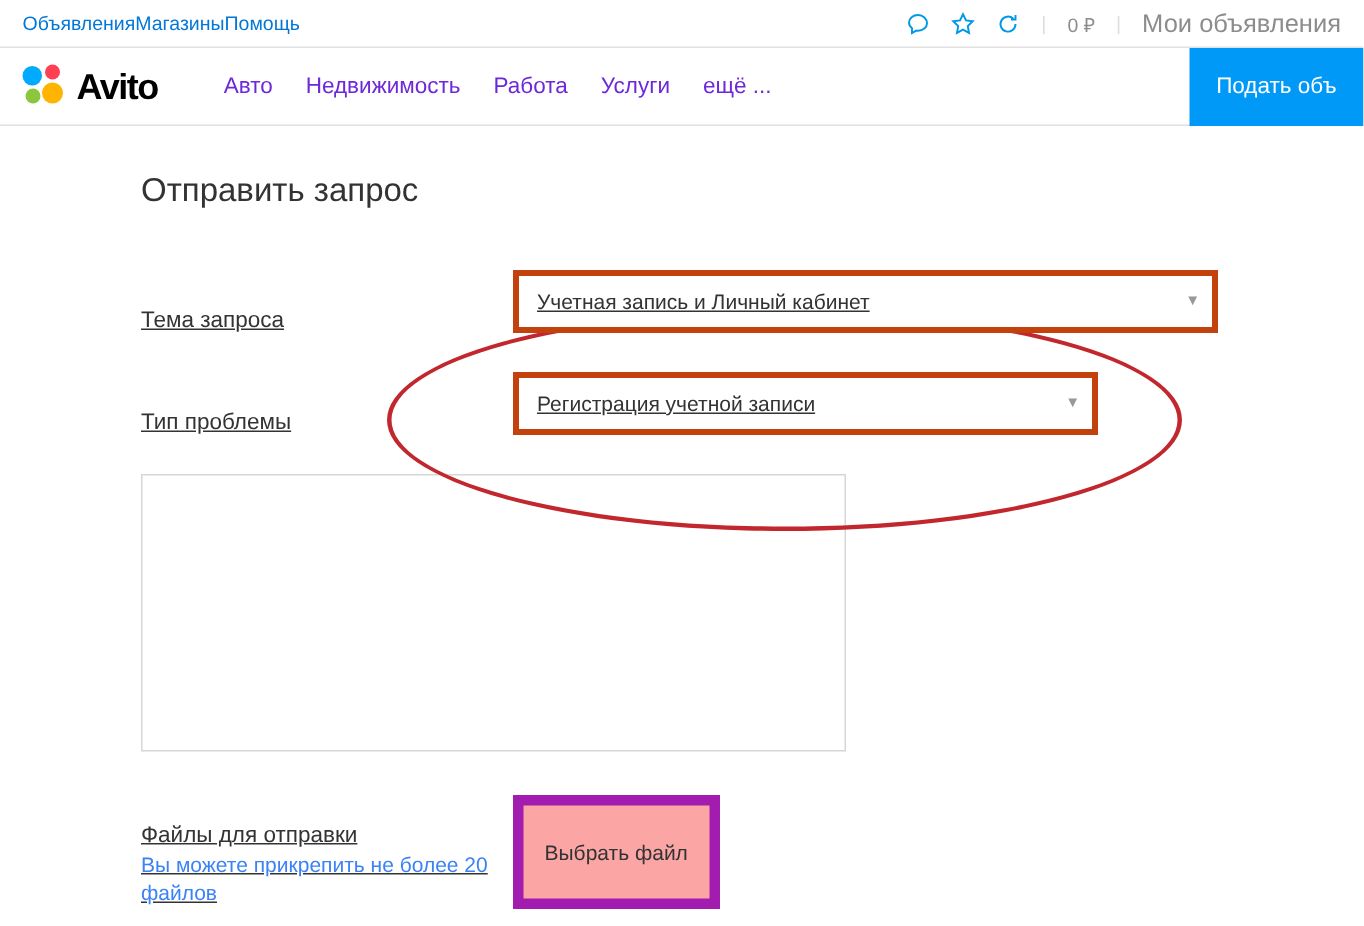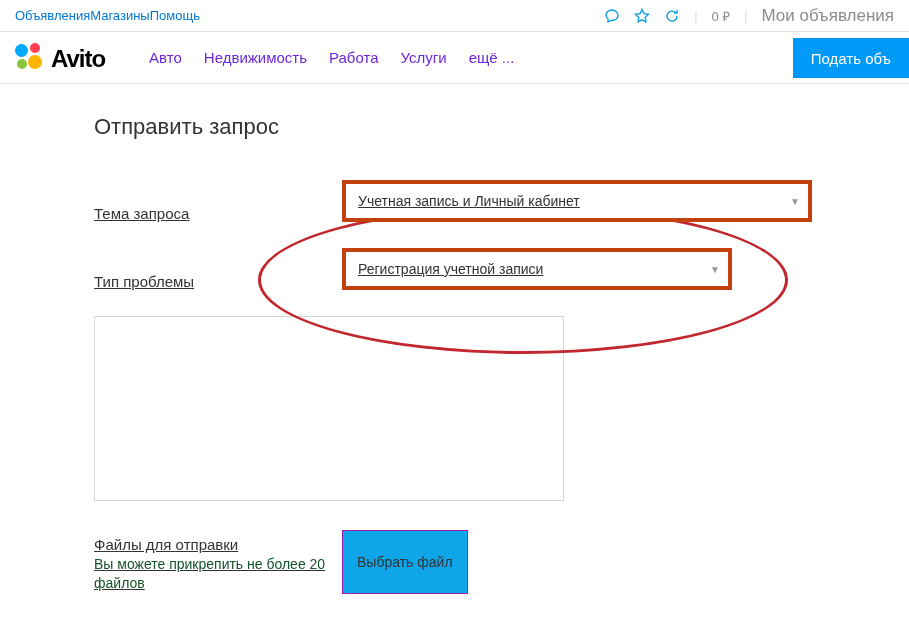--- a/index.html
+++ b/index.html
@@ -23,7 +23,7 @@
 .logo-text { font-size: 24px; font-weight: bold; color: #000; letter-spacing: -1px; }
 .nav { display: flex; gap: 22px; flex: 1; }
 .nav a { color: #6d28d9; text-decoration: none; font-size: 15px; }
-.post-btn { background: #0099f7; color: #fff; border: none; padding: 12px 18px; font-size: 15px; cursor: pointer; margin-right: -15px; height: 40px; }
+.post-btn { background: #0099f7; color: #fff; border: none; padding: 12px 18px; font-size: 15px; cursor: pointer; margin-right: -15px; height: 52px; }
 .content { padding: 30px 0 30px 94px; position: relative; }
 .page-title { font-size: 22px; font-weight: normal; margin-bottom: 40px; color: #333; }
 .form-row { display: flex; margin-bottom: 26px; align-items: flex-end; text-decoration: underline; }

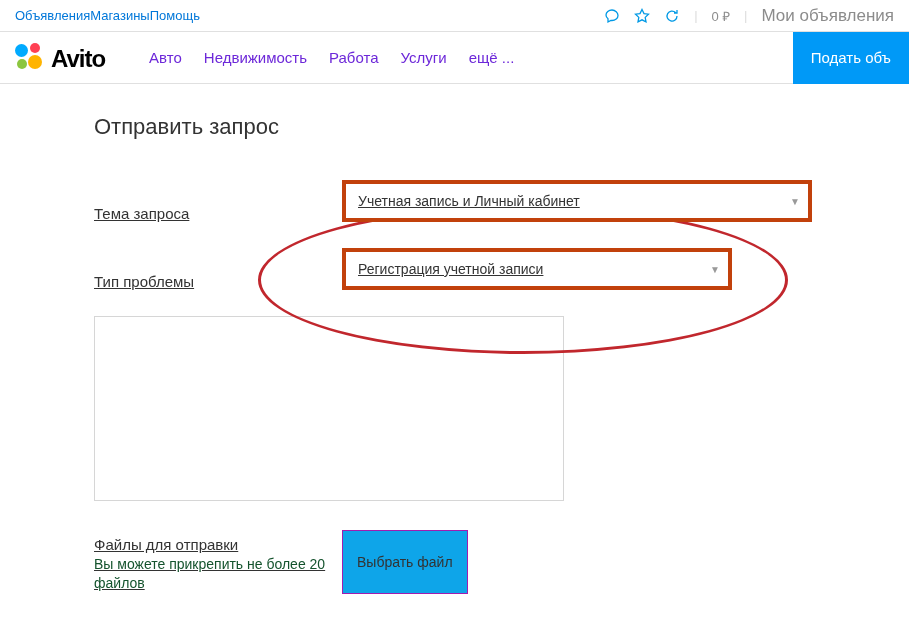--- a/index.html
+++ b/index.html
@@ -34,7 +34,7 @@
 .select-arrow { position: absolute; right: 8px; top: 50%; transform: translateY(-50%); color: #999; font-size: 10px; }
 .textarea-box { width: 100%; height: 185px; border: 1px solid #d6d6d6; background: #fff; resize: none; padding: 8px; font-family: inherit; font-size: 14px; }
 .file-btn { padding: 23px 14px; background: #0ea5e9; border: 1px solid #a21caf; font-size: 14px; cursor: pointer; color: #333; }
-.file-hint { color: #14532d; font-size: 14px; margin-top: 2px; line-height: 1.4; }
+.file-hint { color: #3b82f6; font-size: 14px; margin-top: 2px; line-height: 1.4; }
 .submit-btn { background: #0099f7; color: #fff; border: none; padding: 11px 20px; font-size: 14px; cursor: pointer; }
 .ellipse-annotation { position: absolute; left: 258px; top: 122px; width: 530px; height: 148px; border: 3px solid #c1272d; border-radius: 50%; pointer-events: none; }
 </style>

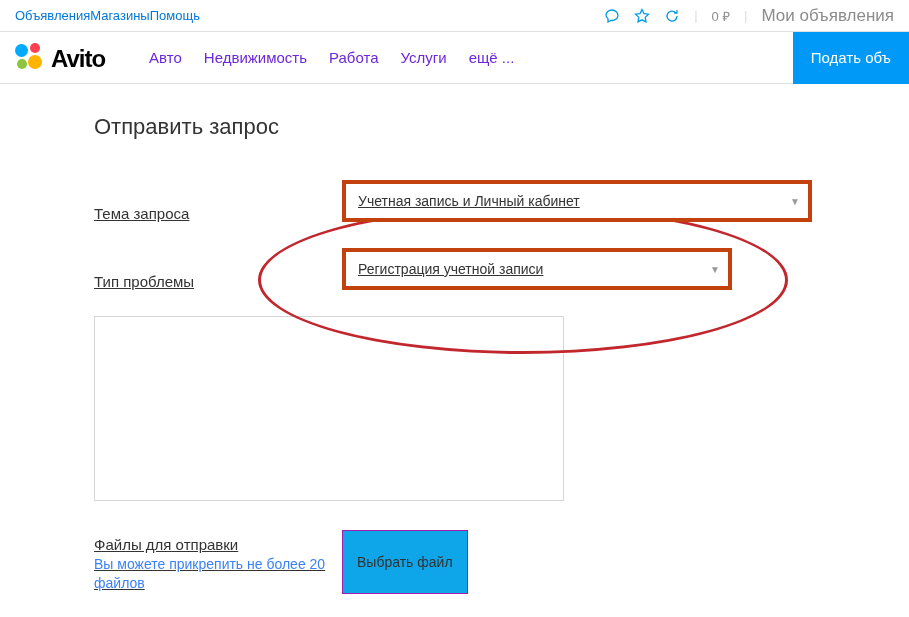--- a/index.html
+++ b/index.html
@@ -33,7 +33,7 @@
 .select-box.narrow { width: 390px; }
 .select-arrow { position: absolute; right: 8px; top: 50%; transform: translateY(-50%); color: #999; font-size: 10px; }
 .textarea-box { width: 100%; height: 185px; border: 1px solid #d6d6d6; background: #fff; resize: none; padding: 8px; font-family: inherit; font-size: 14px; }
-.file-btn { padding: 23px 14px; background: #0ea5e9; border: 1px solid #a21caf; font-size: 14px; cursor: pointer; color: #333; }
+.file-btn { padding: 23px 14px; background: #fca5a5; border: 7px solid #a21caf; font-size: 14px; cursor: pointer; color: #333; }
 .file-hint { color: #3b82f6; font-size: 14px; margin-top: 2px; line-height: 1.4; }
 .submit-btn { background: #0099f7; color: #fff; border: none; padding: 11px 20px; font-size: 14px; cursor: pointer; }
 .ellipse-annotation { position: absolute; left: 258px; top: 122px; width: 530px; height: 148px; border: 3px solid #c1272d; border-radius: 50%; pointer-events: none; }

